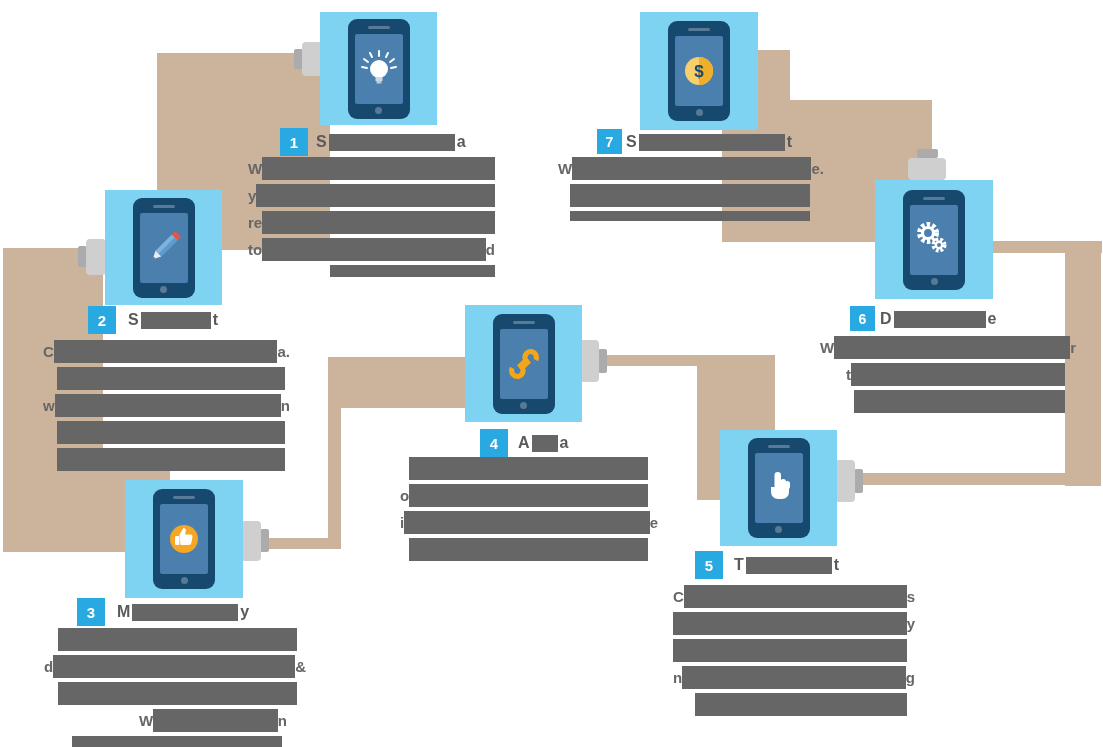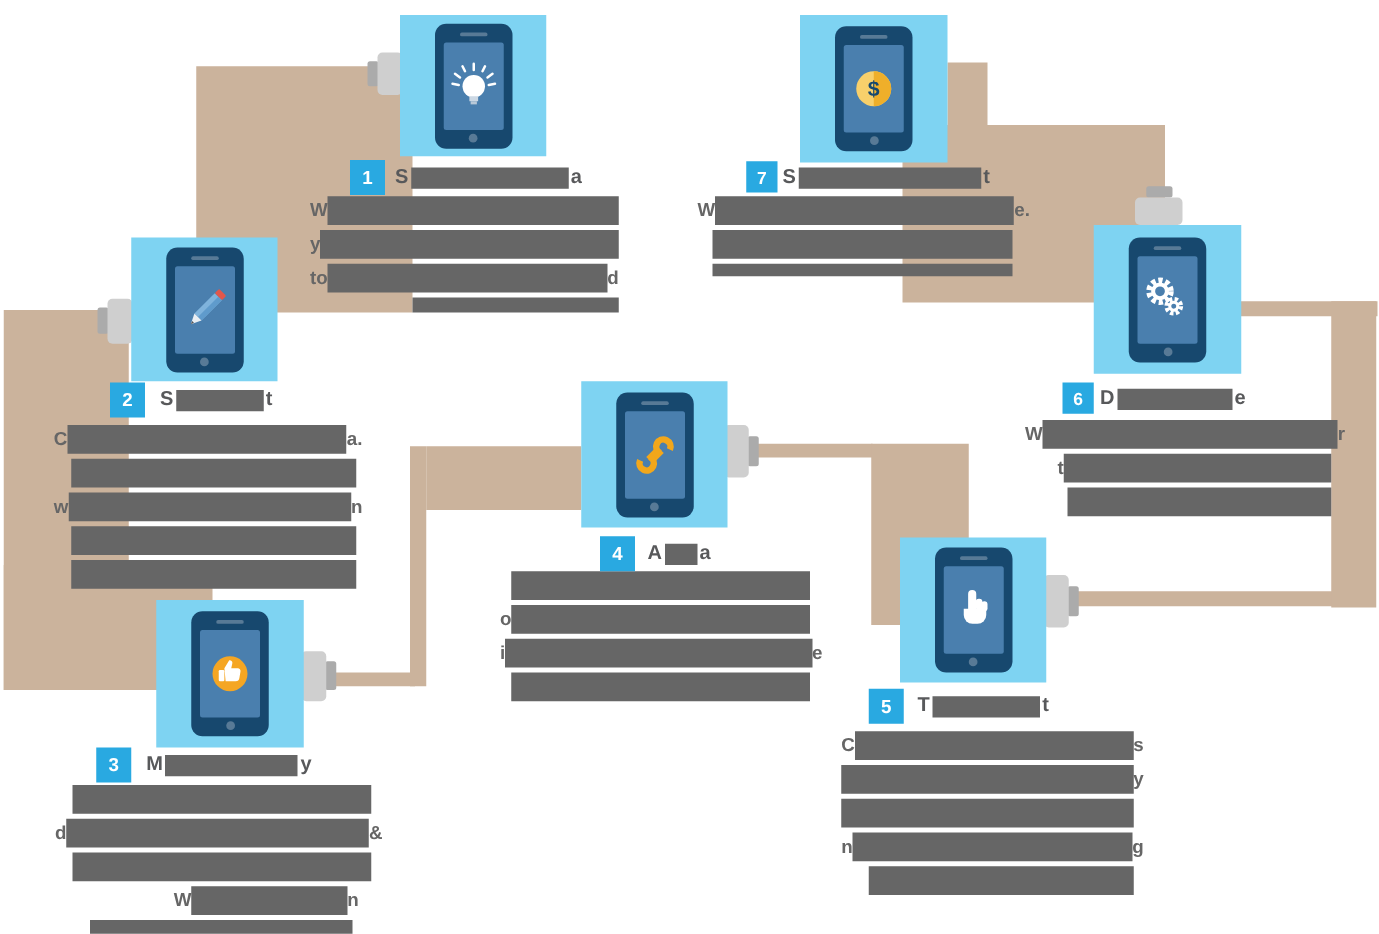--- a/index.html
+++ b/index.html
@@ -238,6 +238,10 @@
         <span class="bx"></span>
       </div>
     <div class="trow">
+        <span class="frag">re</span>
+        <span class="bx"></span>
+      </div>
+    <div class="trow">
         <span class="frag">to</span>
         <span class="bx"></span>
         <span class="frag">d</span>

